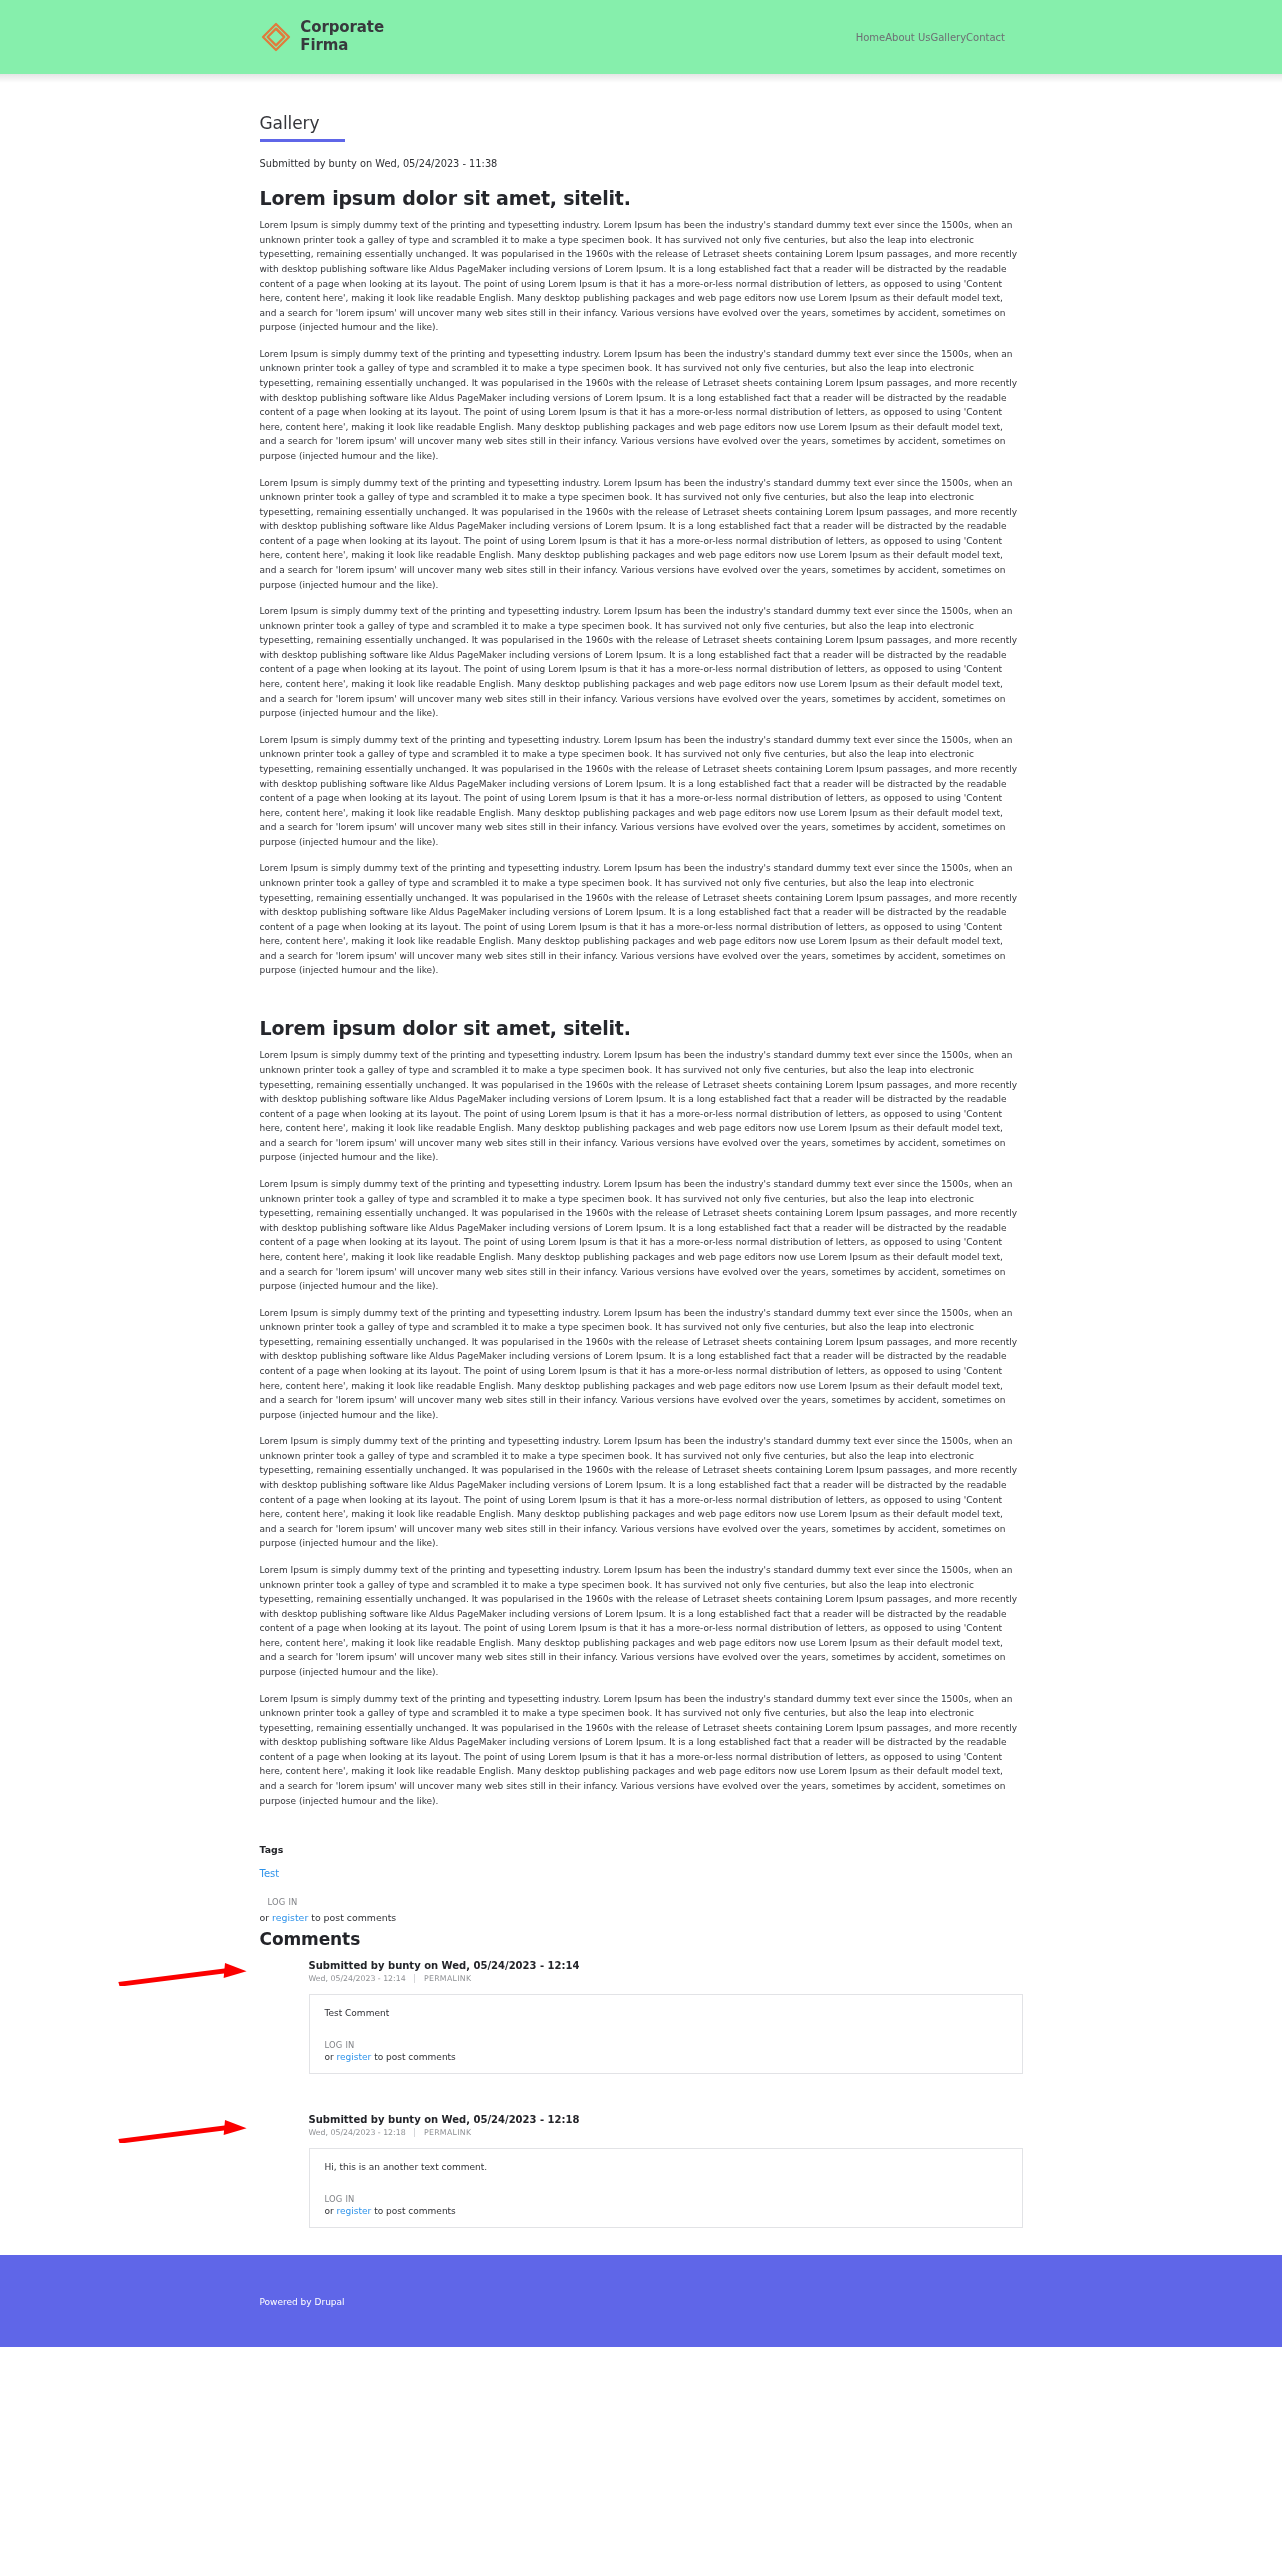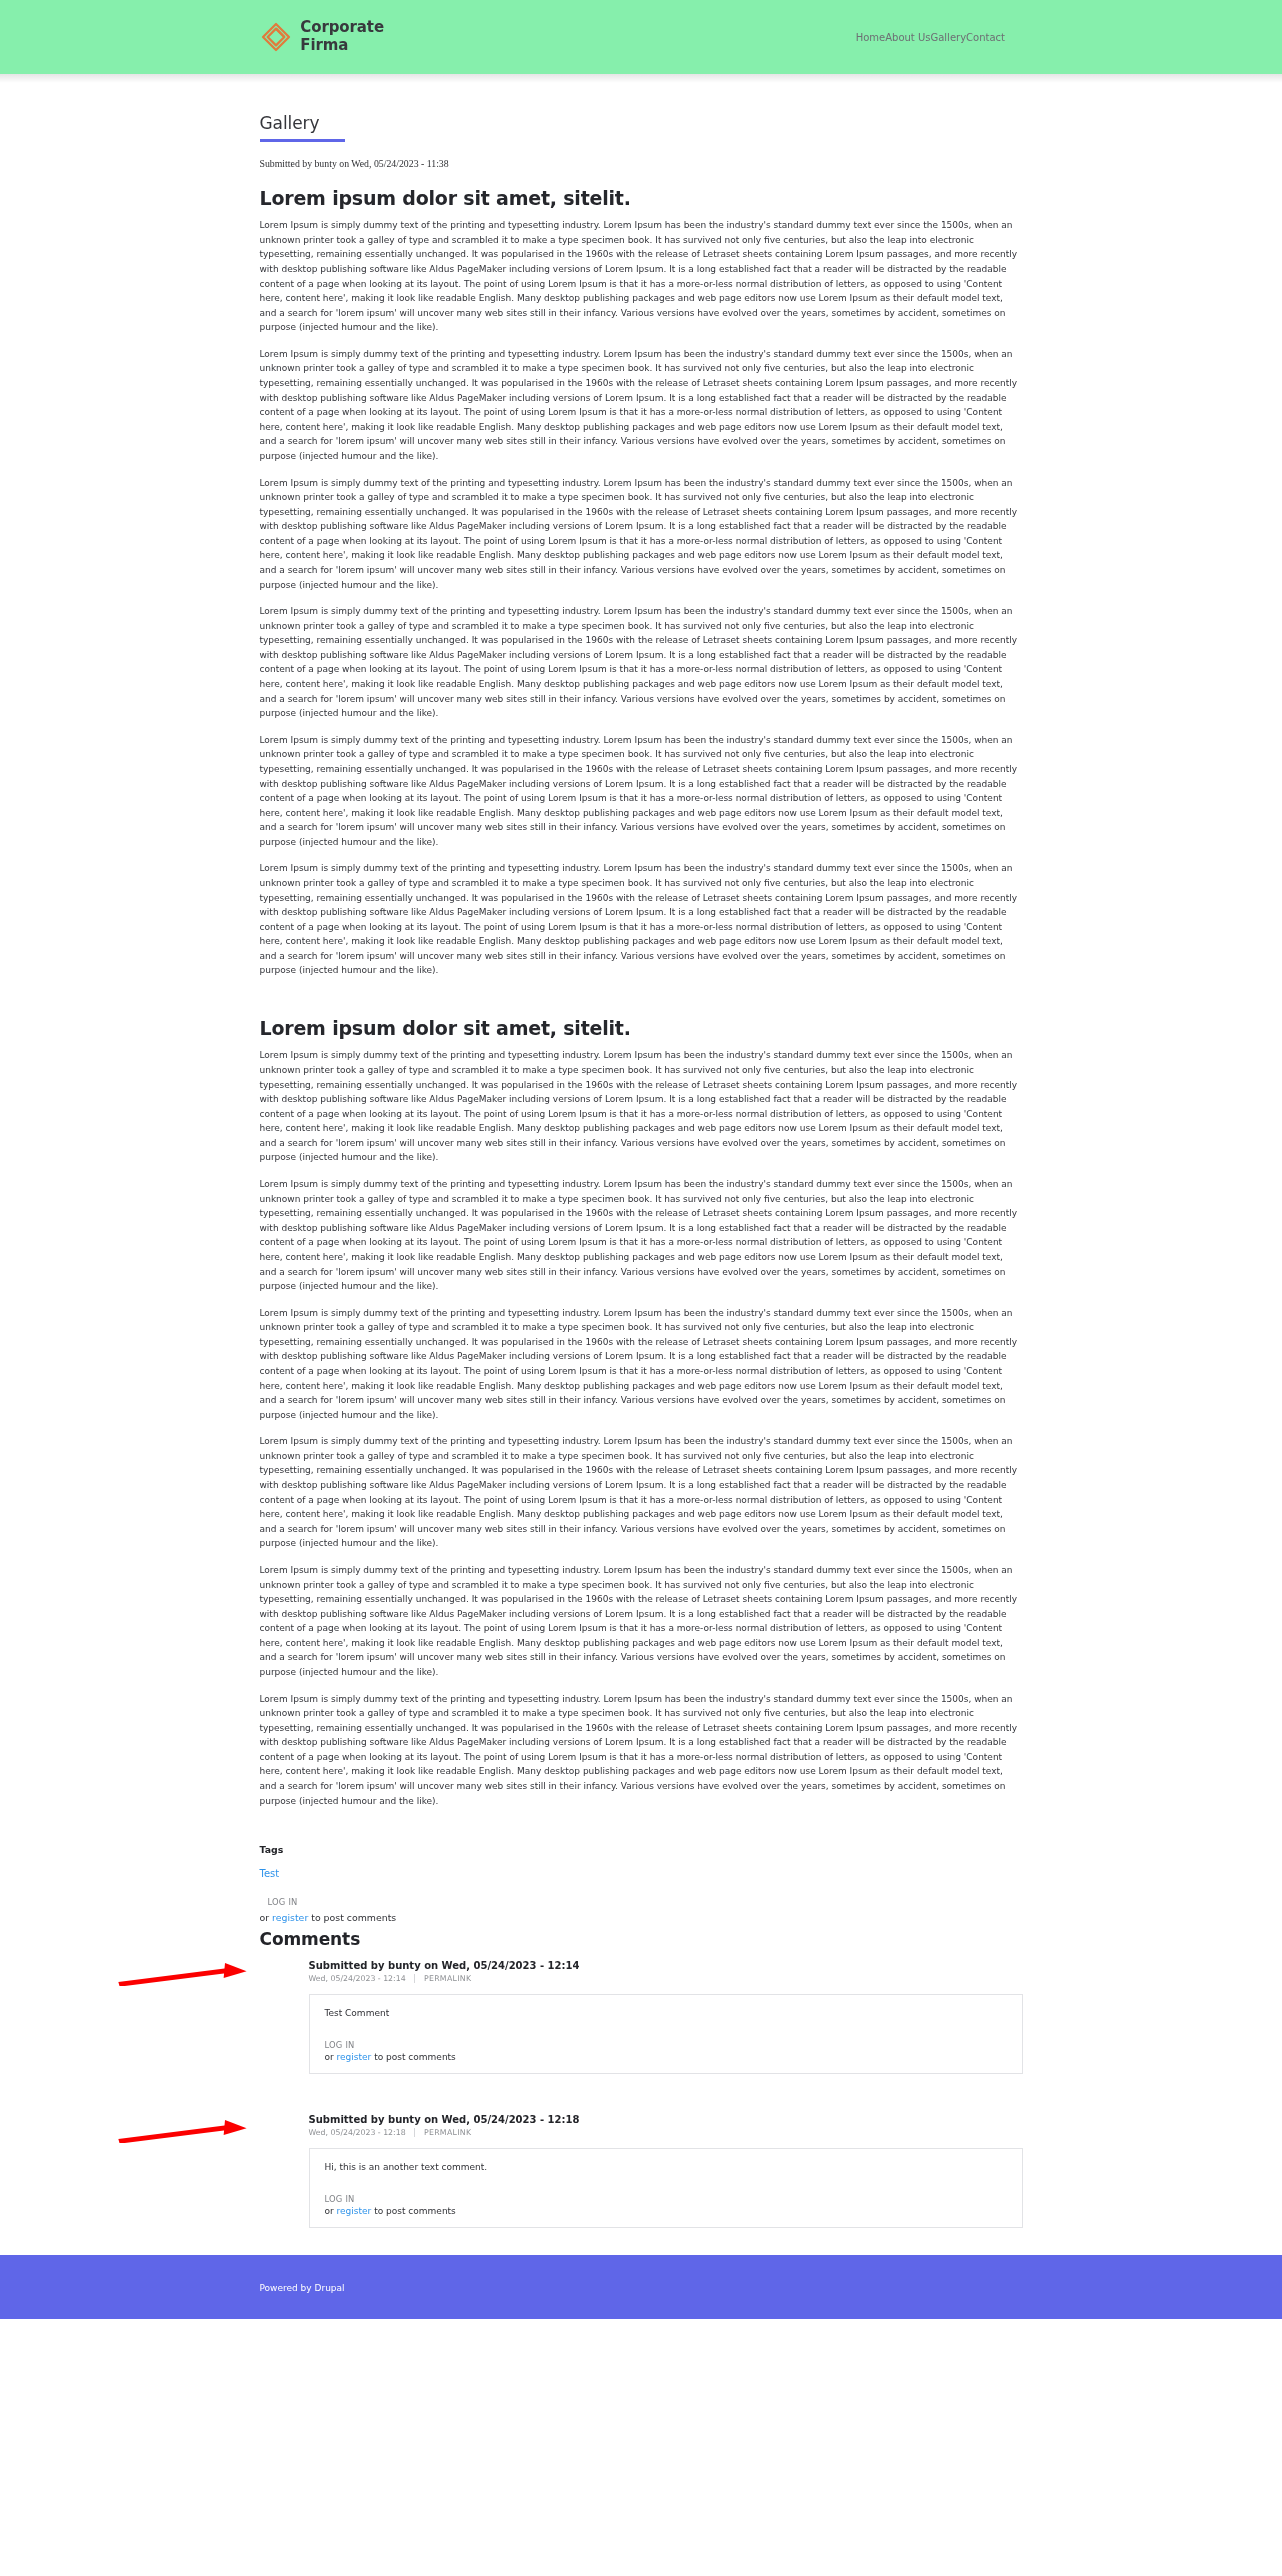--- a/index.html
+++ b/index.html
@@ -98,7 +98,6 @@
     font-size: 9.8px;
     color: #2f3034;
     margin-bottom: 17.5px;
-    font-family: Liberation Serif, serif;
   }
 
   .section-heading {

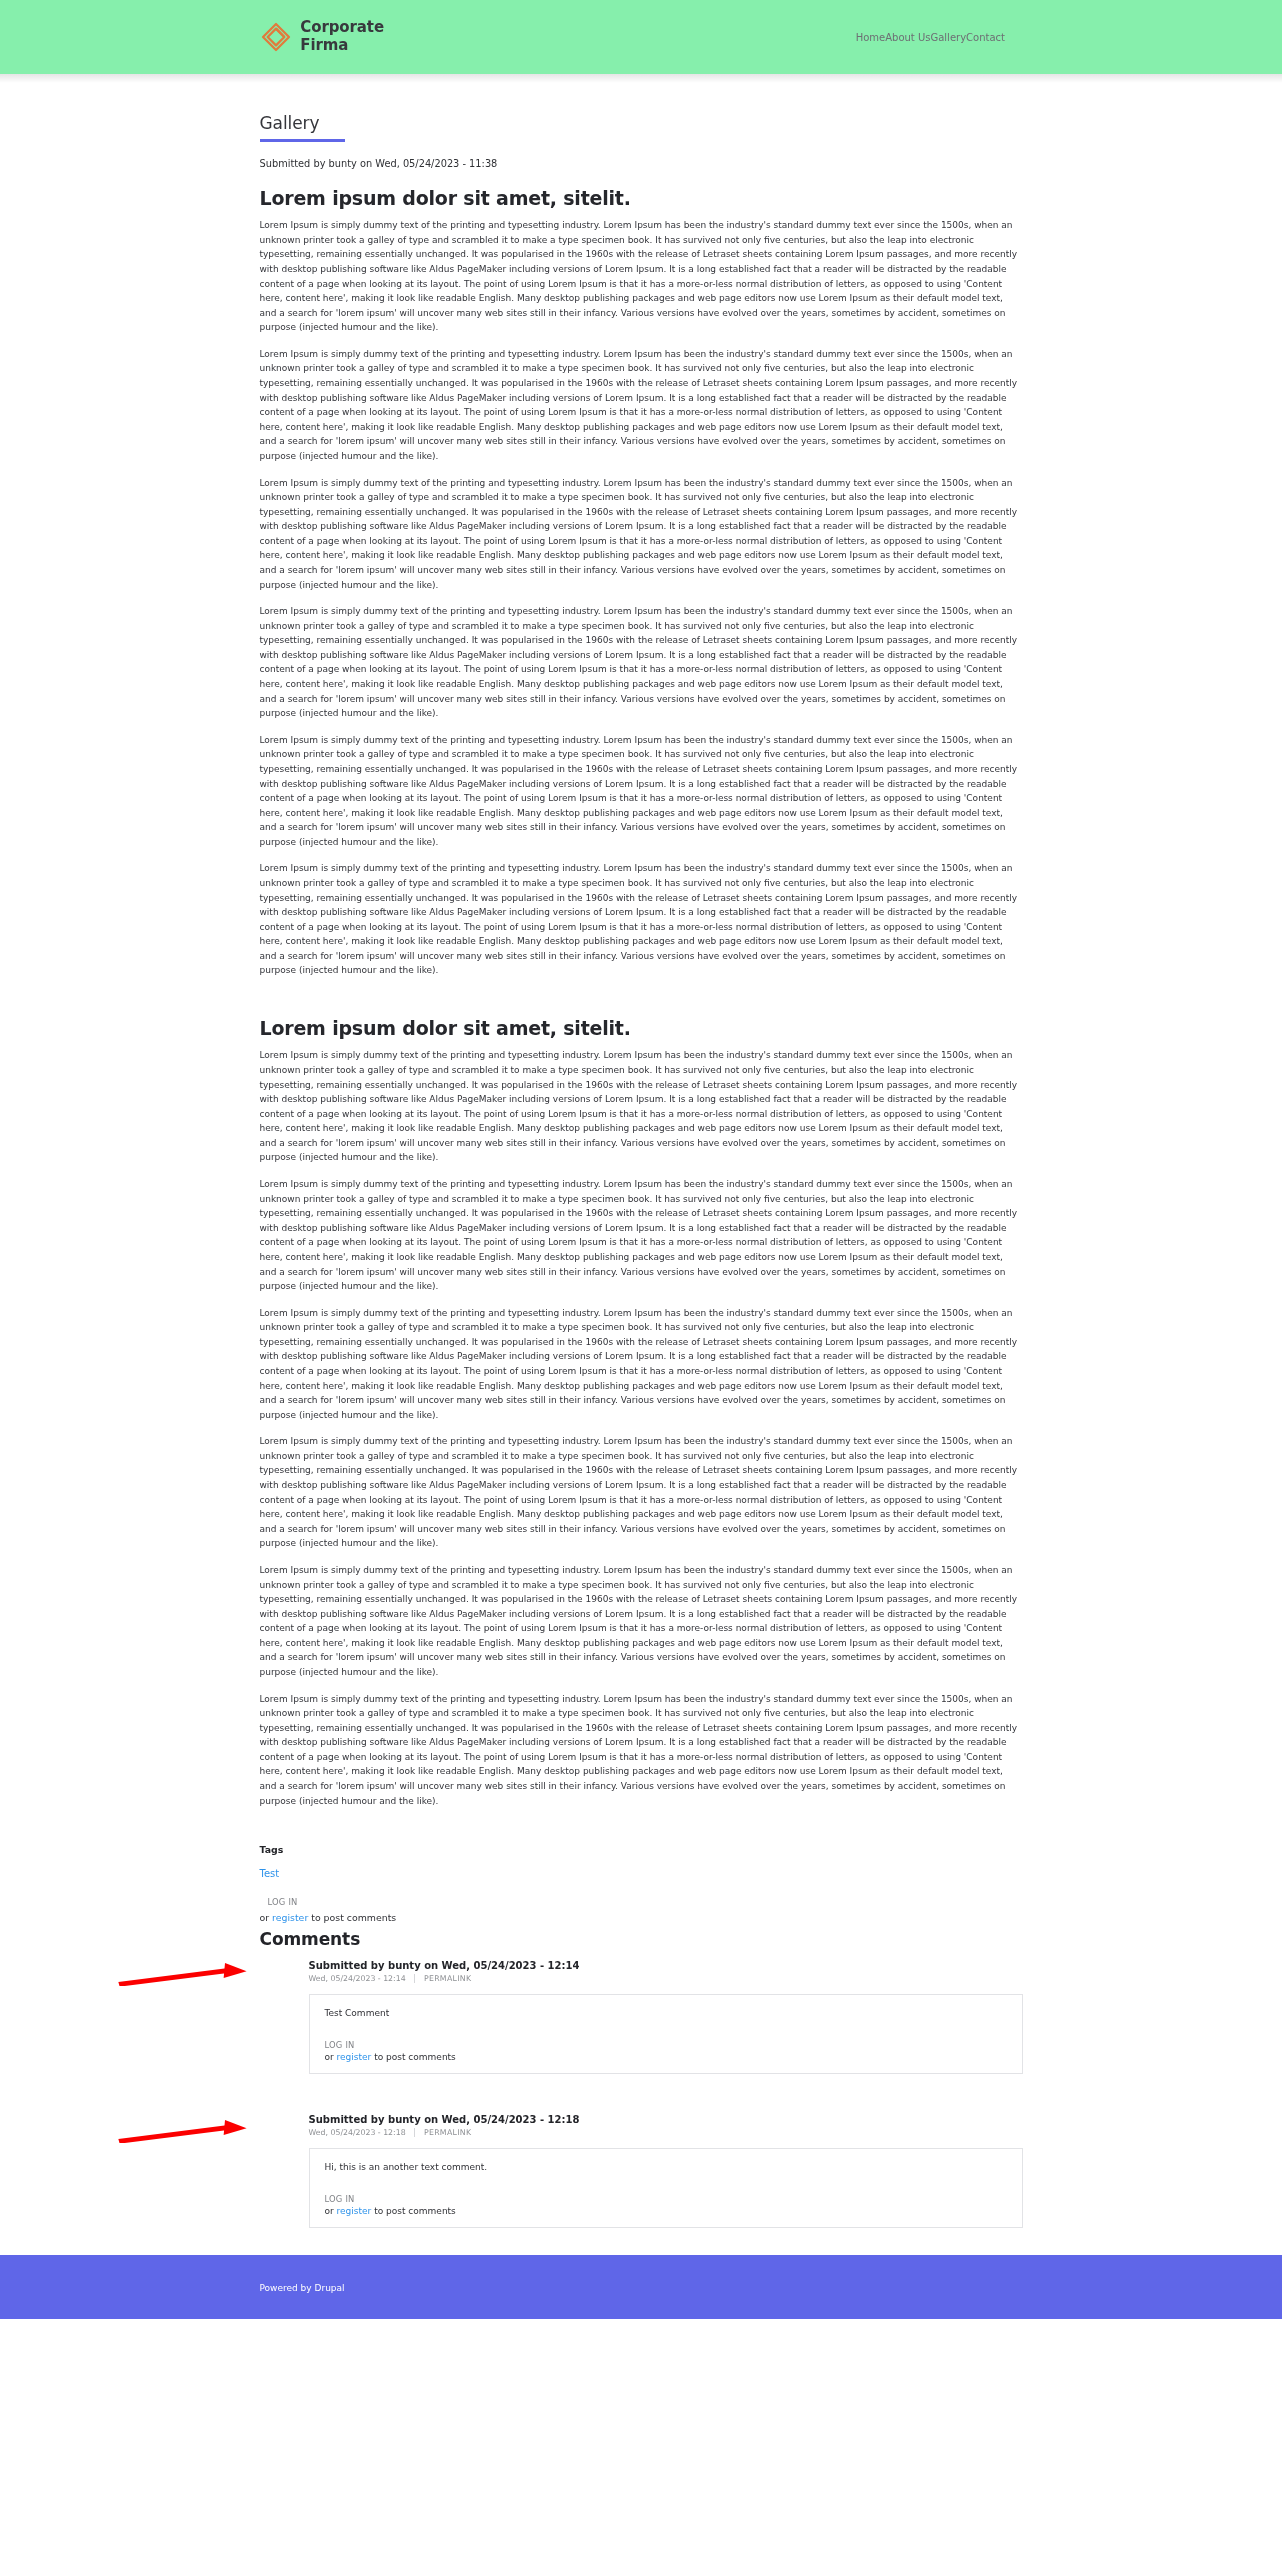--- a/index.html
+++ b/index.html
@@ -232,7 +232,7 @@
   .site-footer {
     margin-top: 27px;
     width: 100%;
-    height: 64px;
+    height: 92px;
     background: #5f66e8;
     display: flex;
     align-items: center;

